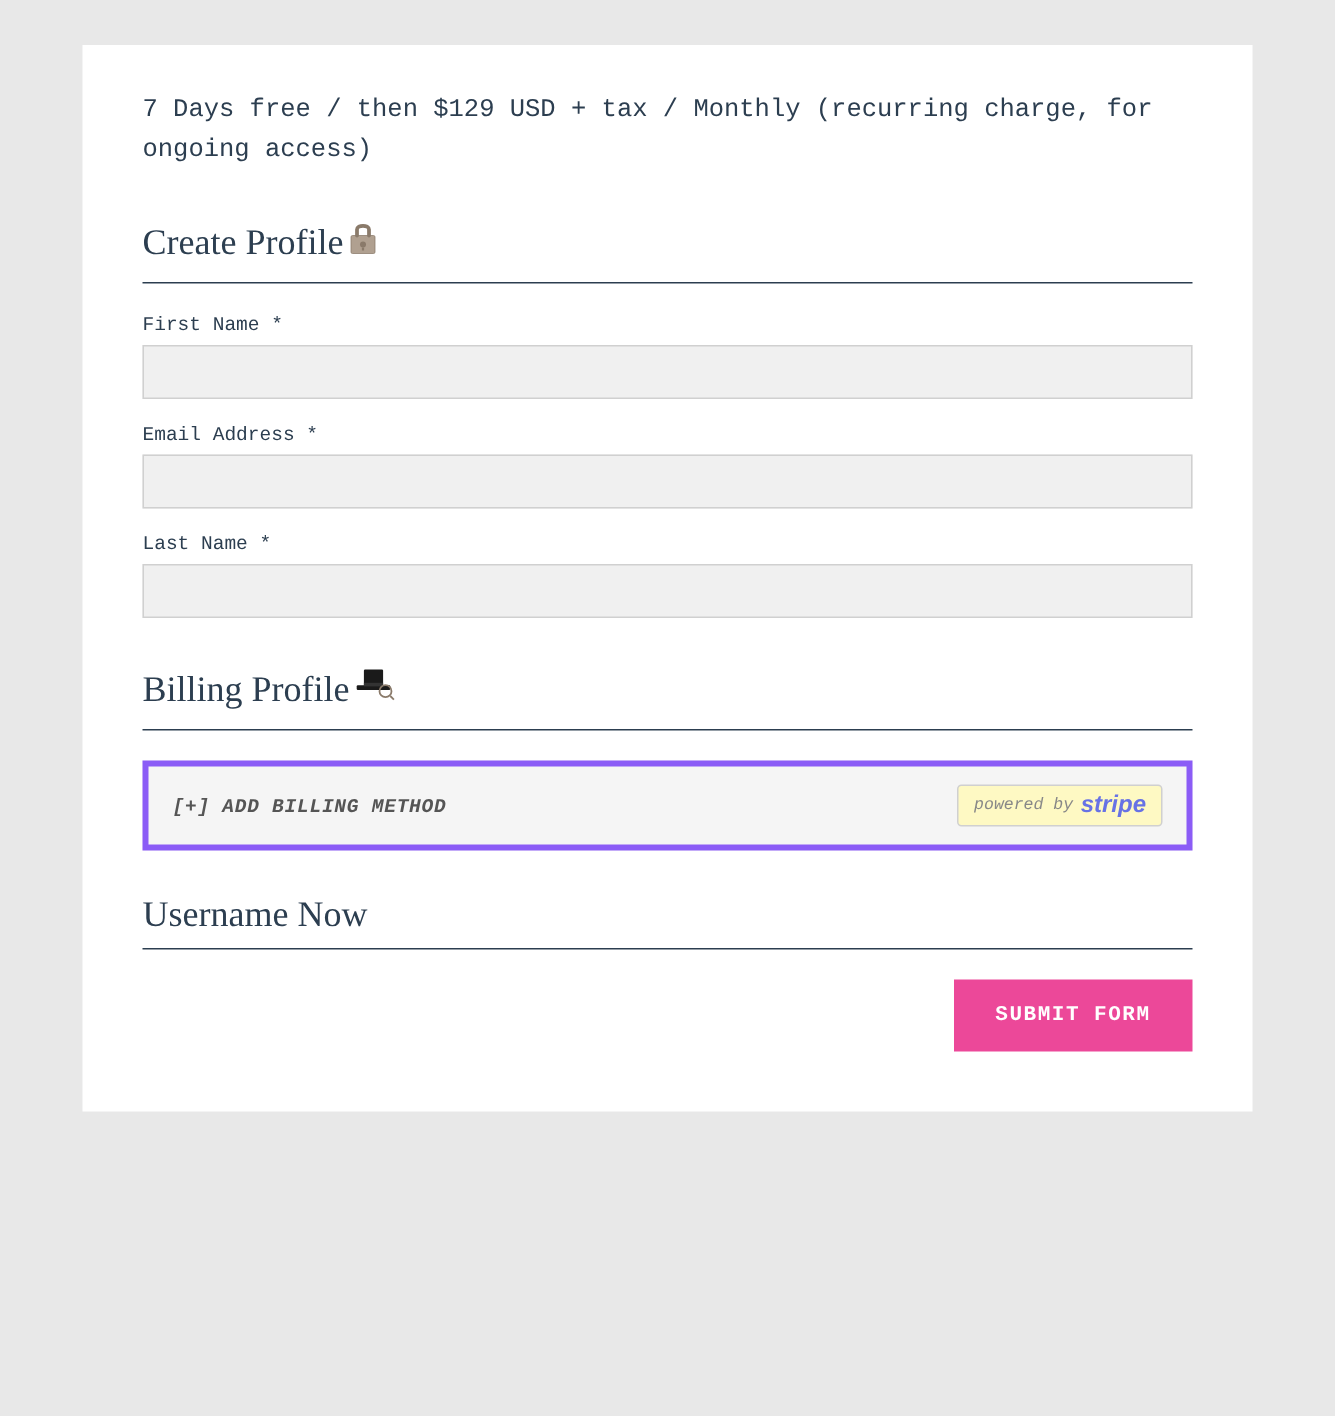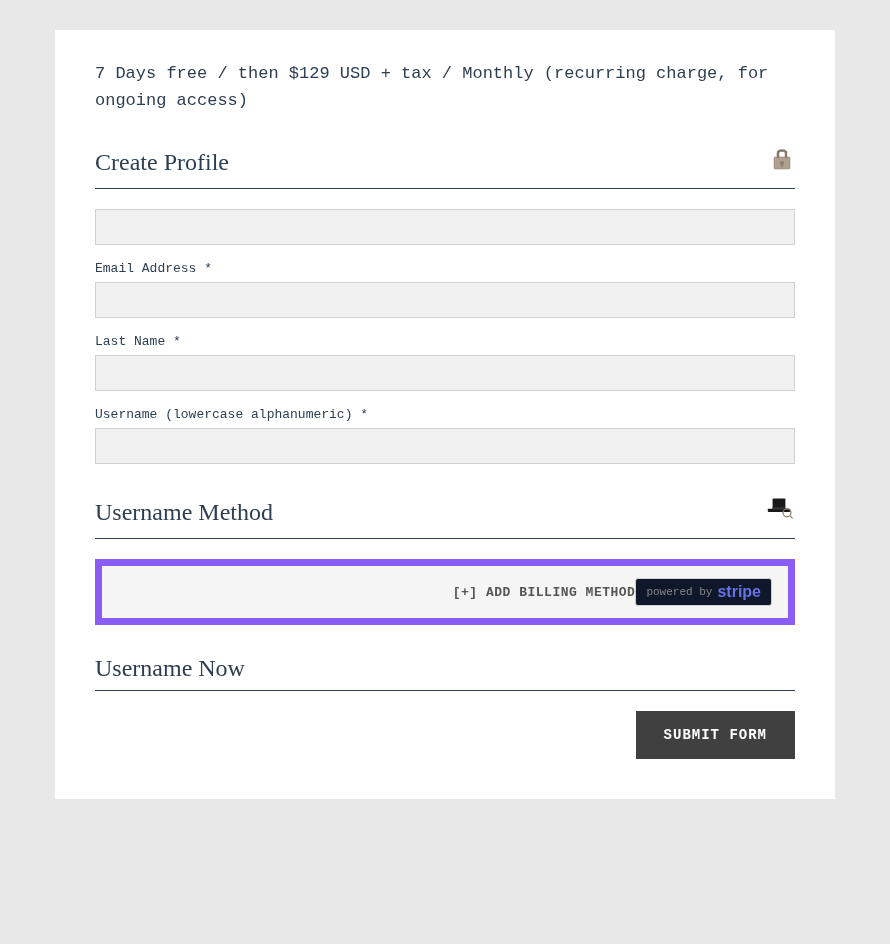--- a/index.html
+++ b/index.html
@@ -36,7 +36,7 @@
     .section-header {
       display: flex;
       align-items: center;
-      justify-content: space-between;
+      justify-content: flex-start;
       margin-bottom: 8px;
     }
 

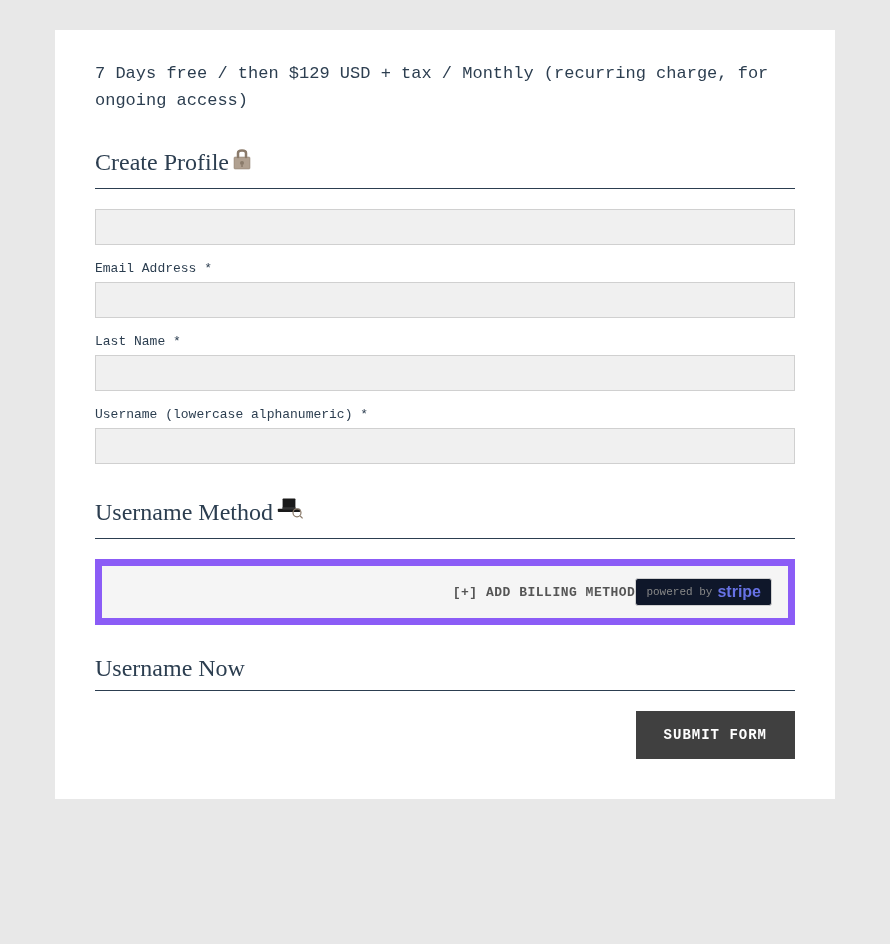--- a/index.html
+++ b/index.html
@@ -185,6 +185,9 @@
   <hr class="section-divider">
 
   <div class="form-group">
+    <label class="form-label">
+      First Name <span class="required">*</span>
+    </label>
     <input type="text" class="form-input" style="">
   </div>
 

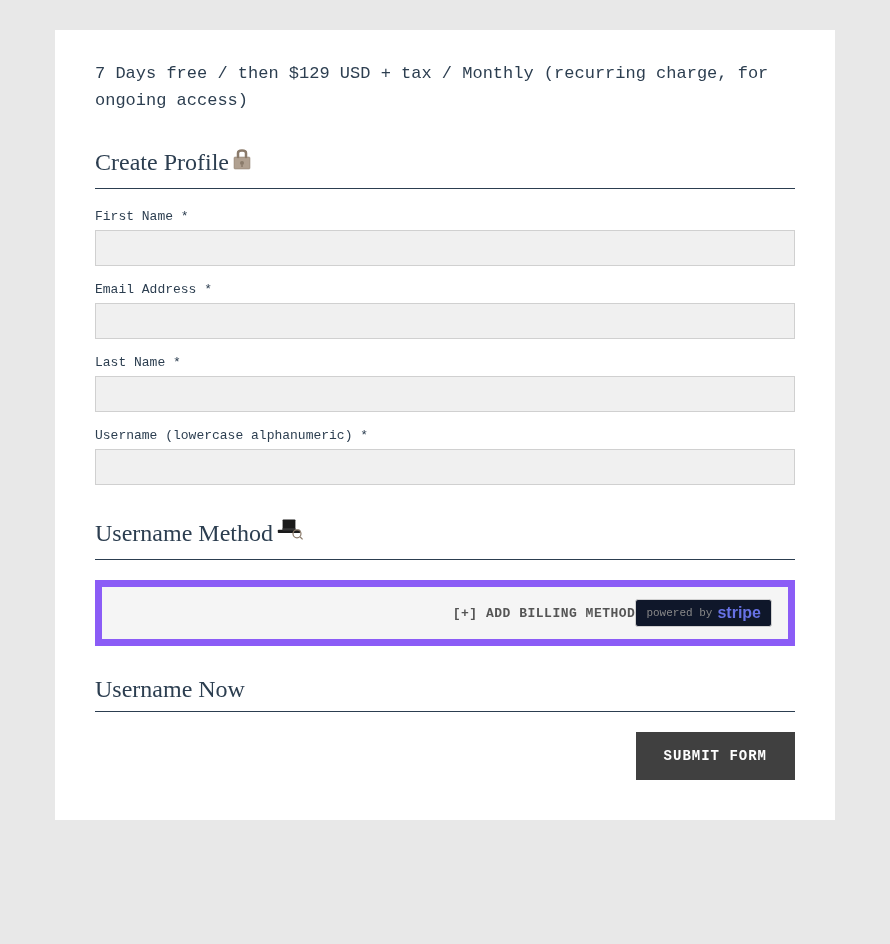--- a/index.html
+++ b/index.html
@@ -205,12 +205,6 @@
     <input type="text" class="form-input" style="">
   </div>
 
-  <div class="form-group">
-    <label class="form-label">
-      Username (lowercase alphanumeric) <span class="required">*</span>
-    </label>
-    <input type="text" class="form-input" style="">
-  </div>
 
   <div class="billing-section">
     <div class="section-header">

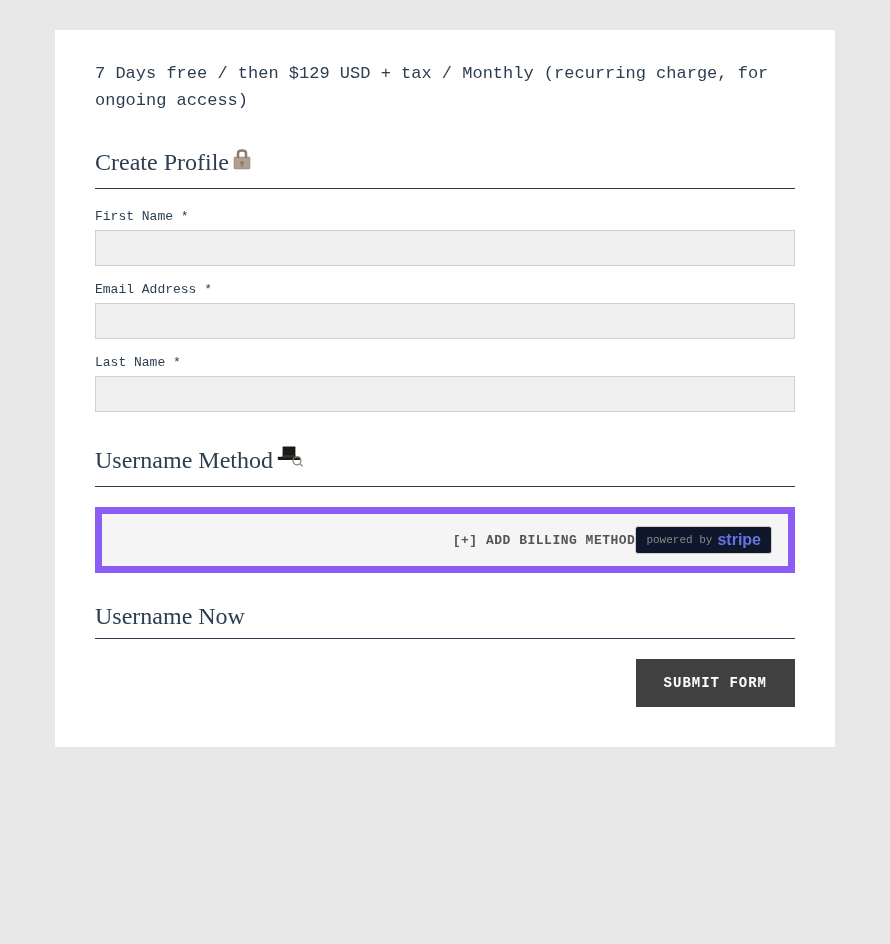--- a/index.html
+++ b/index.html
@@ -208,7 +208,7 @@
 
   <div class="billing-section">
     <div class="section-header">
-      <h2 class="section-title">Username Method</h2>
+      <h2 class="section-title">Billing Profile</h2>
       <span class="section-icon">
         <svg class="hat-icon-svg" viewBox="0 0 40 32" xmlns="http://www.w3.org/2000/svg">
 

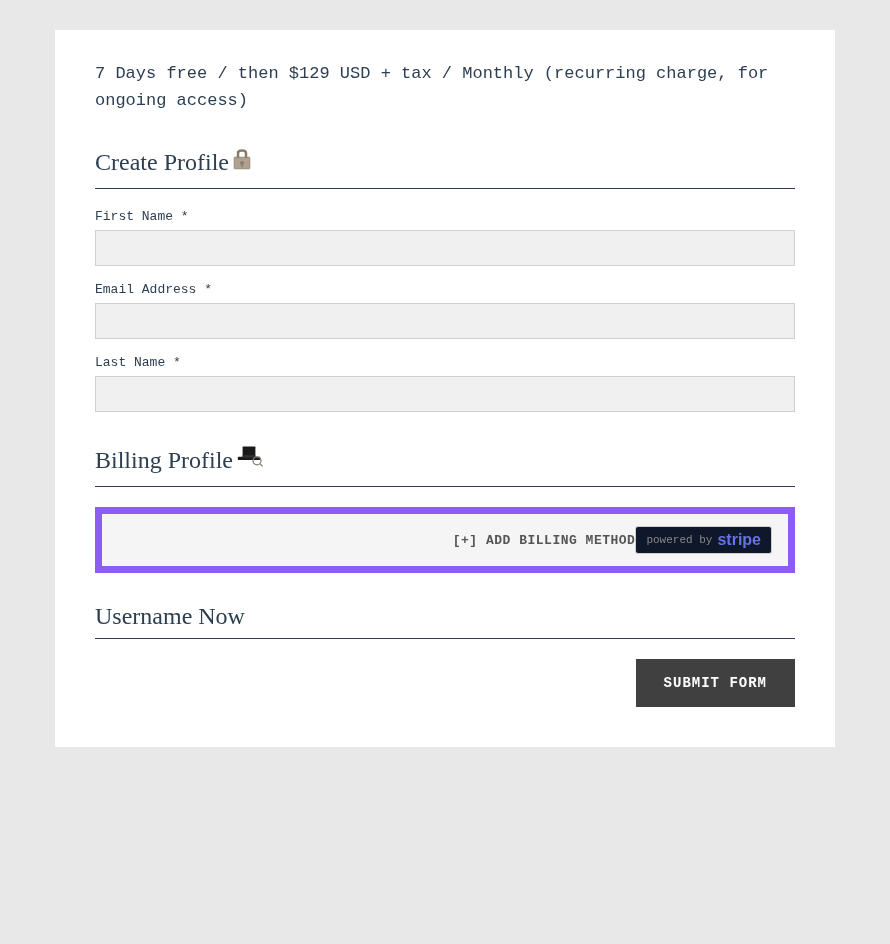--- a/index.html
+++ b/index.html
@@ -91,12 +91,13 @@
 
     .add-billing-box {
       background-color: #f5f5f5;
-      border: 7px solid #8b5cf6;
+      border: 4px solid #8b5cf6;
       display: flex;
       align-items: center;
-      justify-content: flex-end;
+      justify-content: space-between;
       padding: 12px 16px;
       margin-bottom: 30px;
+      font-style: italic;
     }
 
     .add-billing-label {

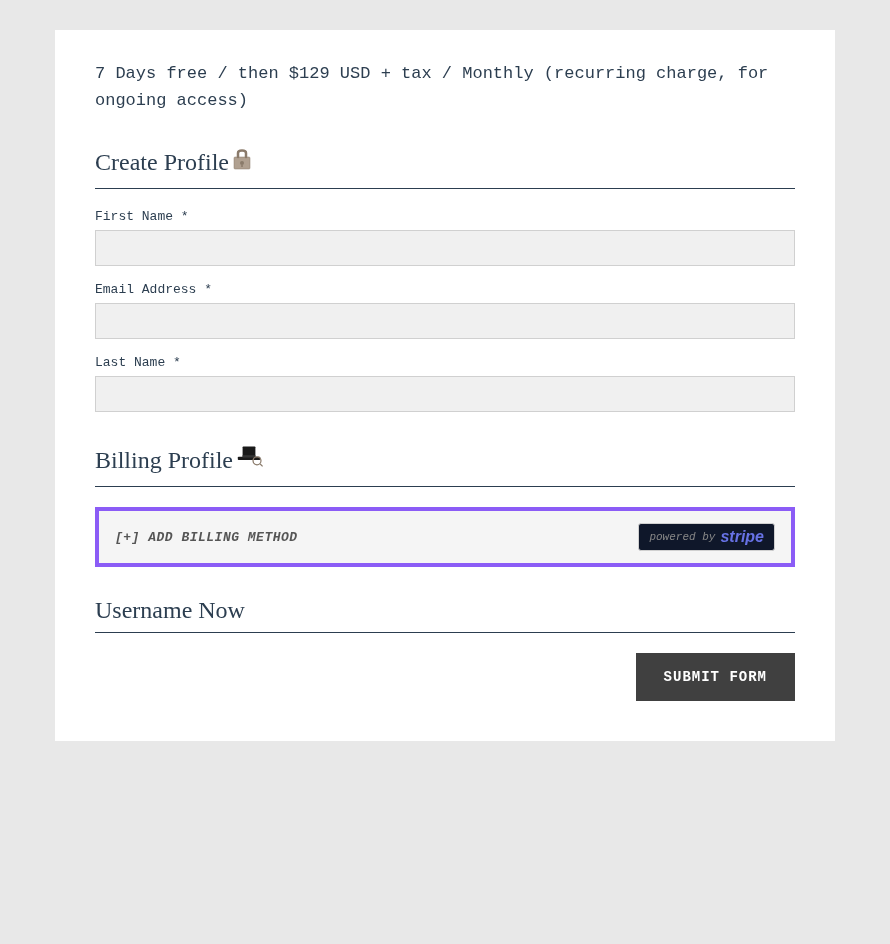--- a/index.html
+++ b/index.html
@@ -112,7 +112,7 @@
       display: flex;
       align-items: center;
       gap: 5px;
-      background-color: #0f172a;
+      background-color: #fef9c3;
       border: 1px solid #d0d0d0;
       padding: 4px 10px;
       border-radius: 3px;

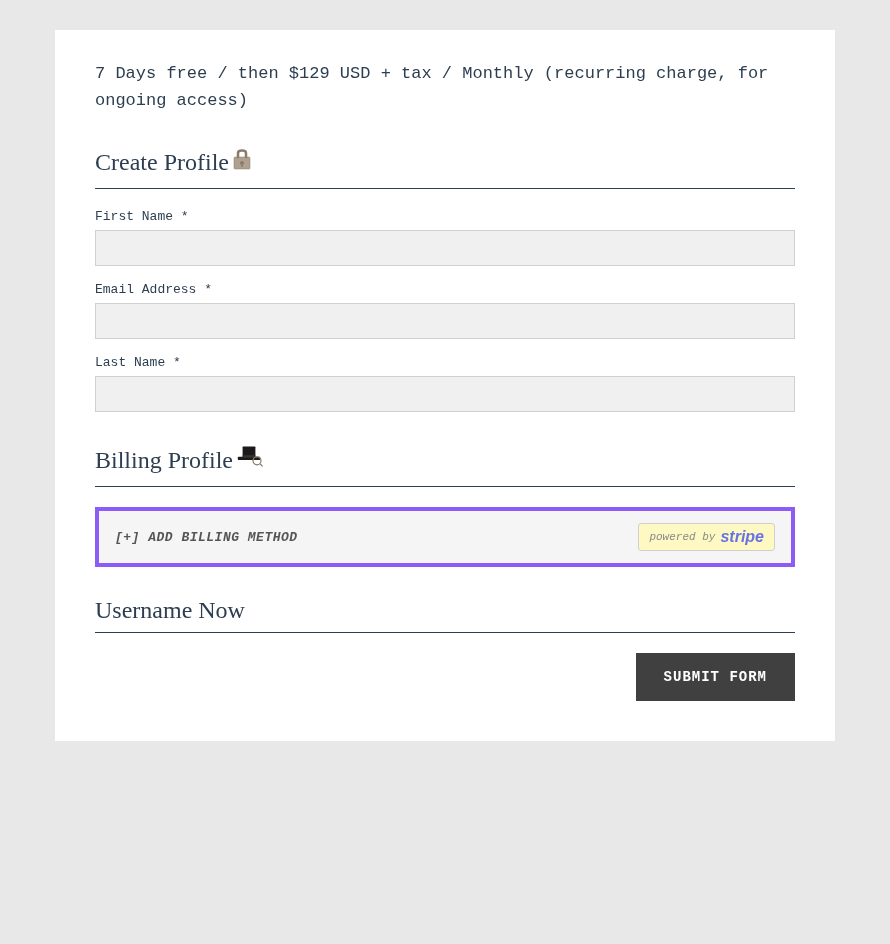--- a/index.html
+++ b/index.html
@@ -142,7 +142,7 @@
     }
 
     .submit-button {
-      background-color: #404040;
+      background-color: #ec4899;
       color: #ffffff;
       font-family: 'Courier New', Courier, monospace;
       font-size: 14px;

